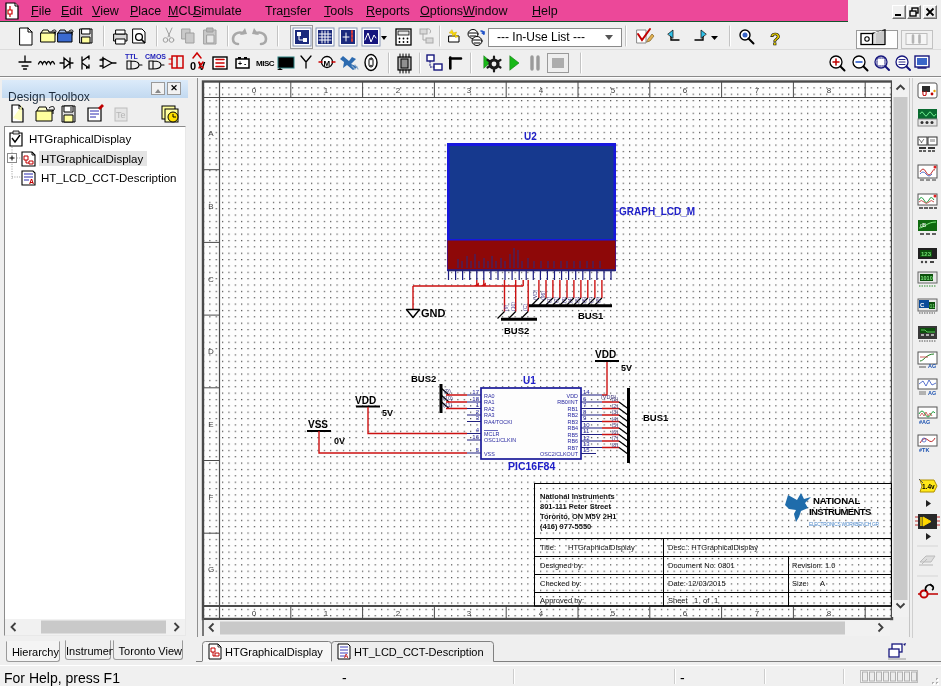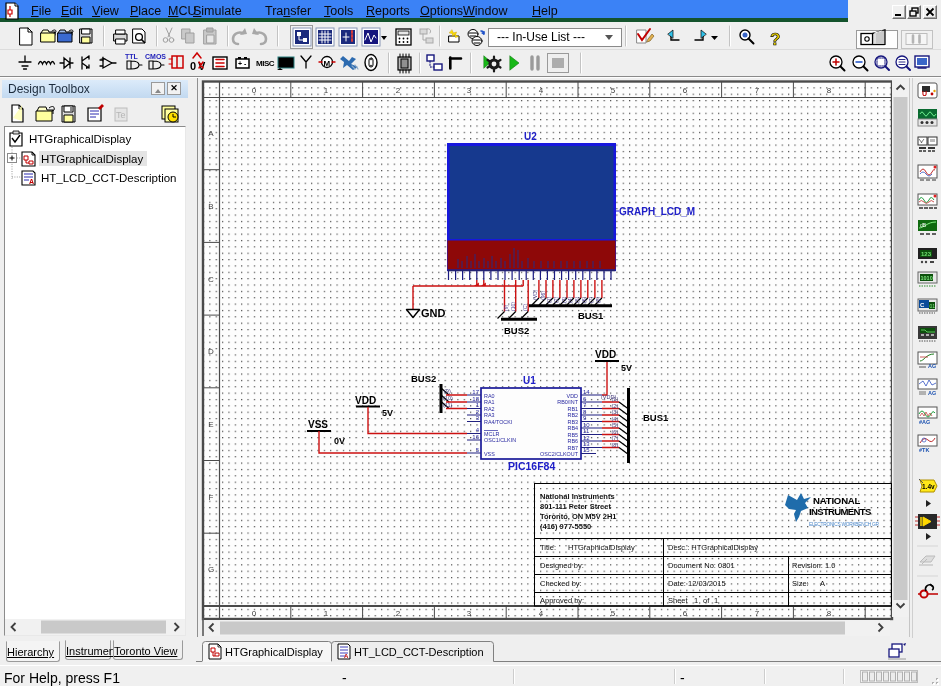--- a/index.html
+++ b/index.html
@@ -7,7 +7,7 @@
 .abs { position:absolute; }
 #app { position:relative; width:941px; height:686px; background:#efefef; }
 
-#menubar { position:absolute; left:0; top:0; width:848px; height:22px; background:#3b82f6; border-bottom:4px solid #14532d; }
+#menubar { position:absolute; left:0; top:0; width:848px; height:22px; background:#ec4899; border-bottom:1px solid #14532d; }
 #menubar .mi { position:absolute; top:4px; font-size:12.5px; color:#0a0a0a; }
 #menubar .mi u { text-decoration:underline; }
 

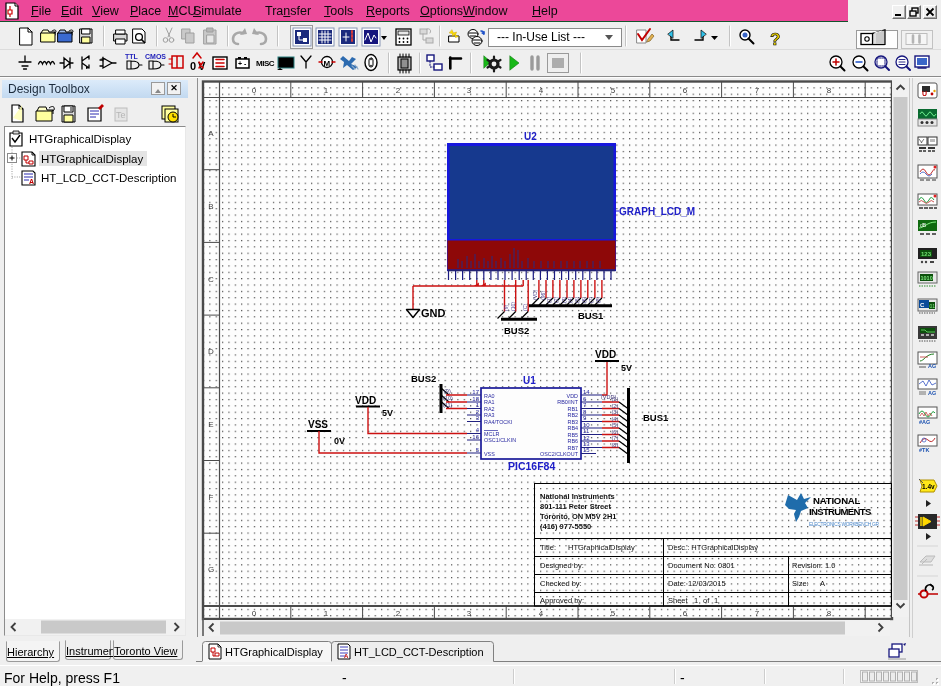--- a/index.html
+++ b/index.html
@@ -18,7 +18,7 @@
 #tbsep { position:absolute; left:0; top:76px; width:941px; height:2px; background:#8a8a8a; border-bottom:1px solid #fdfdfd; }
 
 #lpanel { position:absolute; left:0; top:78px; width:192px; height:585px; background:#efefef; }
-#lp-title { position:absolute; left:2px; top:2px; width:186px; height:18px; background:linear-gradient(#dcebfa,#c2d9f0); color:#1c2b3c; font-size:12px; padding:2px 0 0 6px; }
+#lp-title { position:absolute; left:2px; top:2px; width:186px; height:18px; background:linear-gradient(#dcebfa,#c2d9f0); color:#1c2b3c; font-size:12px; padding:10px 0 0 6px; }
 #lp-tree { position:absolute; left:4px; top:48px; width:182px; height:510px; background:#fff; border:1px solid #8c8c8c; border-bottom-color:#e8e8e8; border-right-color:#e8e8e8; font-size:12px; color:#000; }
 
 .ltab { position:absolute; top:563px; height:21px; background:#efefef; border:1px solid #9b9b9b; border-top:1px solid #efefef; border-radius:0 0 3px 3px; font-size:11px; color:#000; text-align:left; padding-top:4px;text-decoration:underline; }

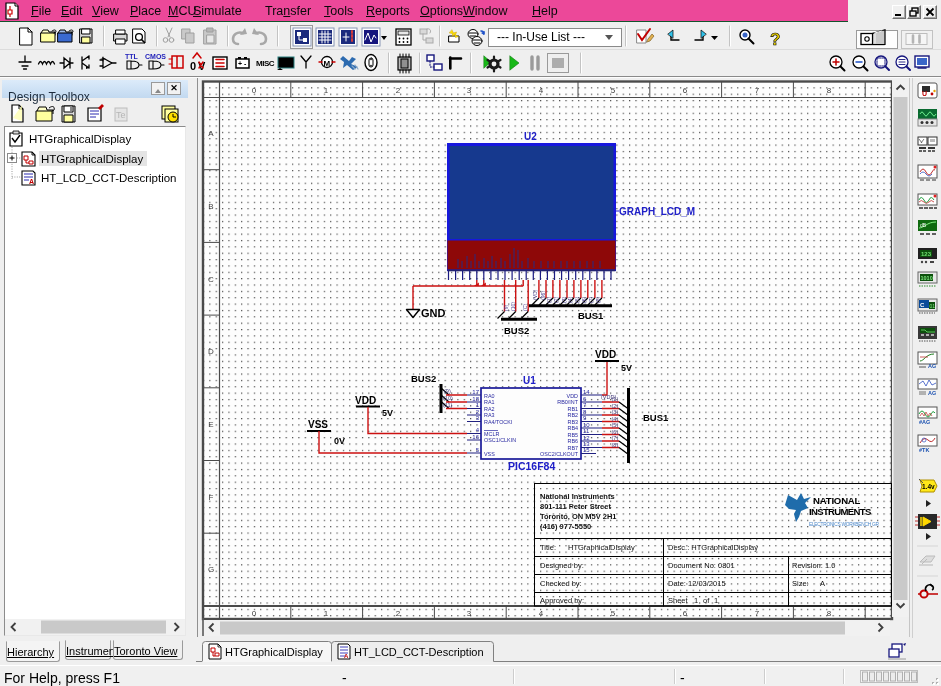--- a/index.html
+++ b/index.html
@@ -21,7 +21,7 @@
 #lp-title { position:absolute; left:2px; top:2px; width:186px; height:18px; background:linear-gradient(#dcebfa,#c2d9f0); color:#1c2b3c; font-size:12px; padding:10px 0 0 6px; }
 #lp-tree { position:absolute; left:4px; top:48px; width:182px; height:510px; background:#fff; border:1px solid #8c8c8c; border-bottom-color:#e8e8e8; border-right-color:#e8e8e8; font-size:12px; color:#000; }
 
-.ltab { position:absolute; top:563px; height:21px; background:#efefef; border:1px solid #9b9b9b; border-top:1px solid #efefef; border-radius:0 0 3px 3px; font-size:11px; color:#000; text-align:left; padding-top:4px;text-decoration:underline; }
+.ltab { position:absolute; top:563px; height:21px; background:#efefef; border:1px solid #9b9b9b; border-top:1px solid #efefef; border-radius:0 0 3px 3px; font-size:11px; color:#000; text-align:right; padding-top:4px; }
 
 #canvas { position:absolute; left:196px; top:78px; width:714px; height:560px; background:#efefef; }
 

